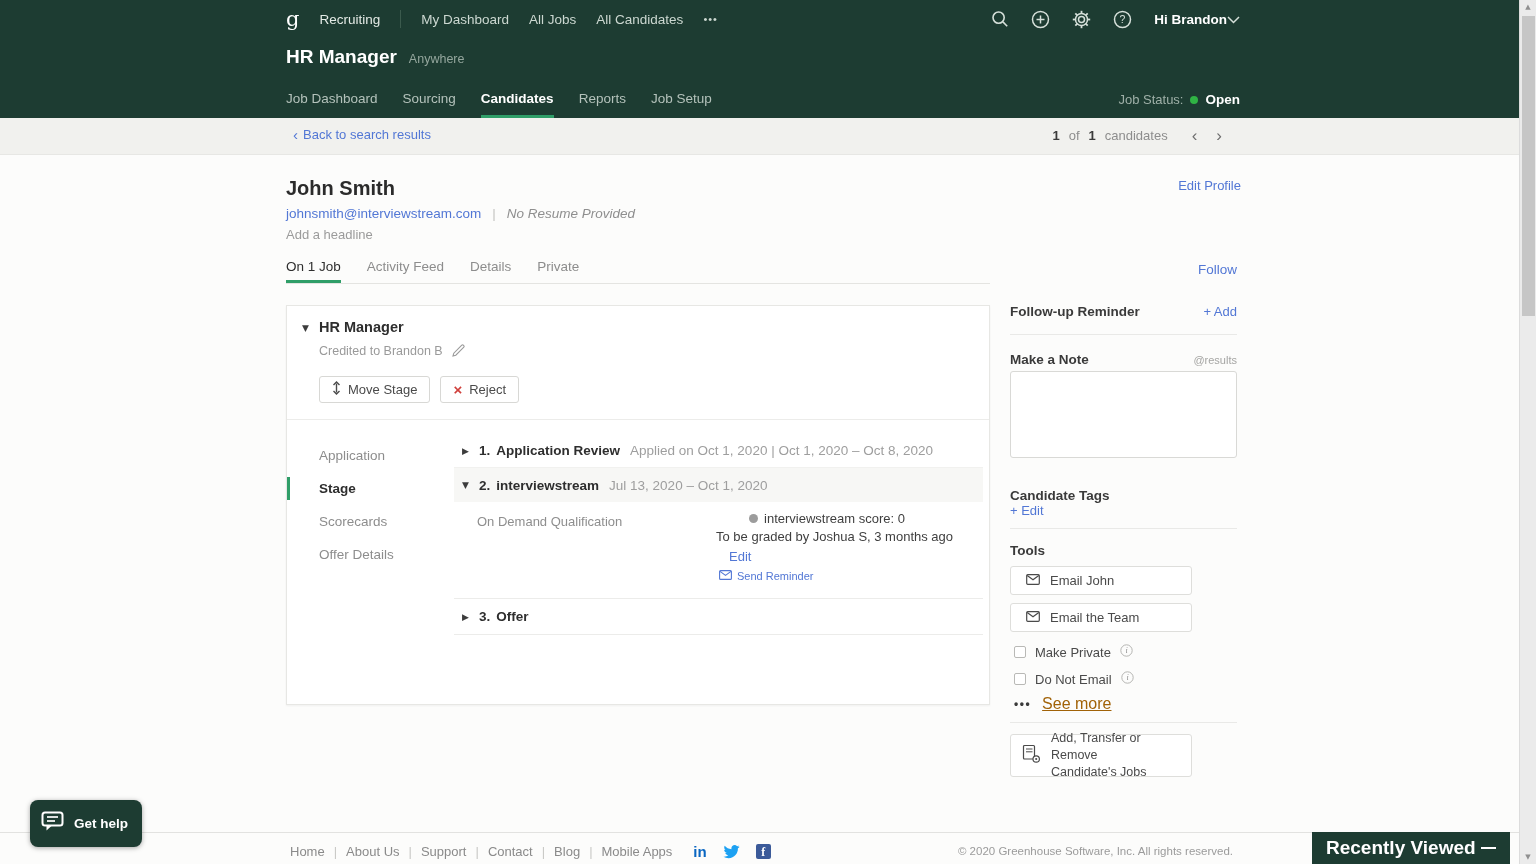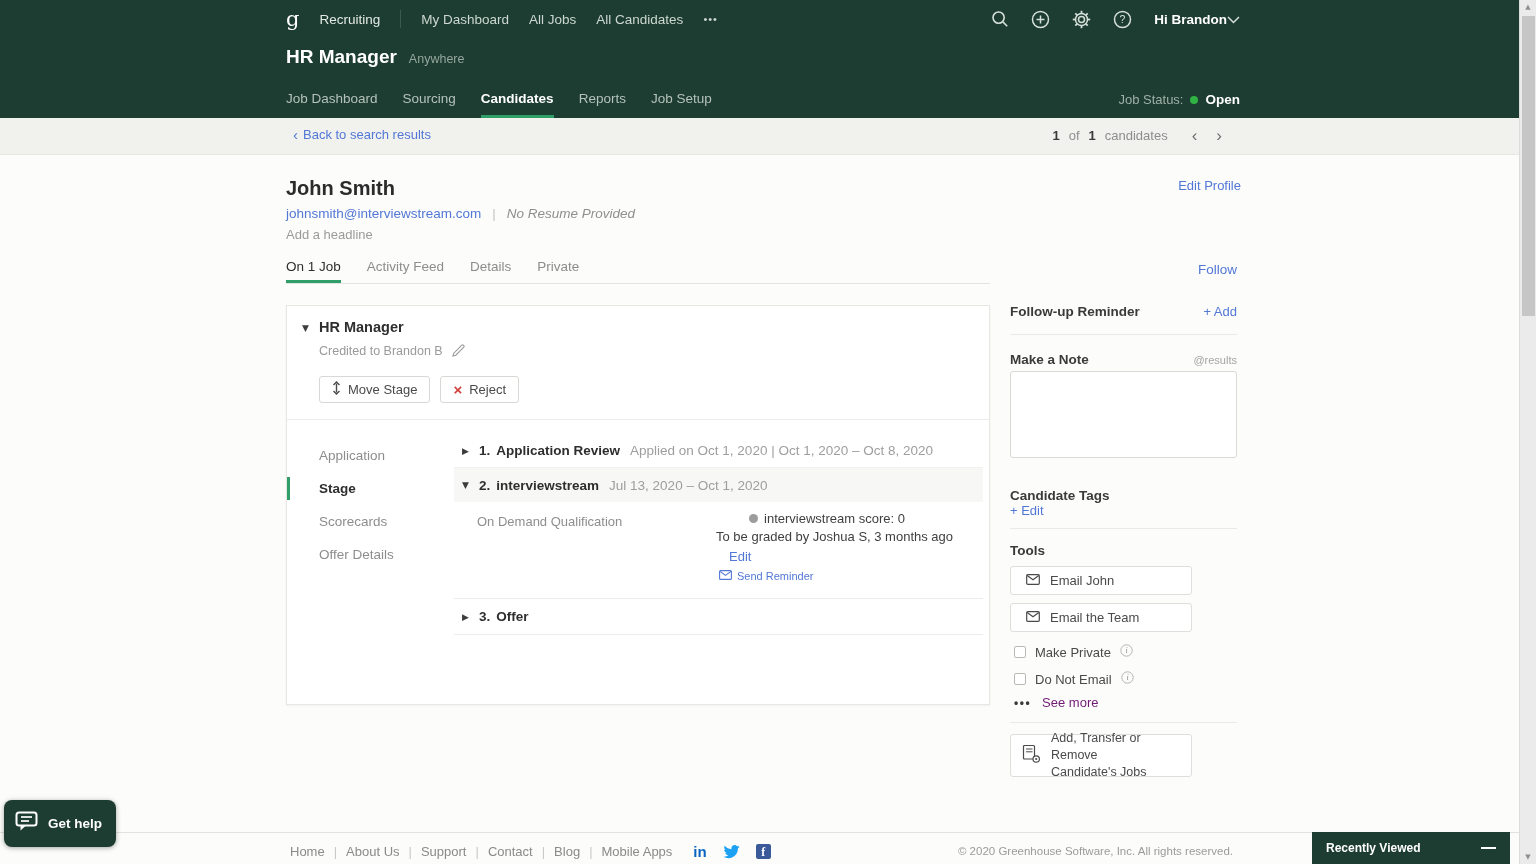--- a/index.html
+++ b/index.html
@@ -105,7 +105,7 @@
   .chk-label { font-size:13px; color:#4a4a4a; }
   .see-more-row { position:absolute; left:1014px; top:695px; display:flex; align-items:center; gap:11px; }
   .see-dots { color:#3a3a3a; font-size:12px; font-weight:bold; letter-spacing:1.5px; cursor:pointer; }
-  .see-more-link { color:#701a75; font-size:13px; cursor:pointer; }
+  .see-more-link { color:#a16207; font-size:16px; cursor:pointer;text-decoration:underline; }
   .jobs-btn { position:absolute; left:1010px; top:734px; width:182px; height:43px; border:1px solid #dededb; border-radius:3px; background:#fff; display:flex; align-items:center; gap:9px; padding:0 8px 0 11px; cursor:pointer; font-family:"Liberation Sans", sans-serif; }
   .jobs-btn-text { font-size:12.5px; color:#4a4a4a; line-height:1.35; text-align:left; }
 

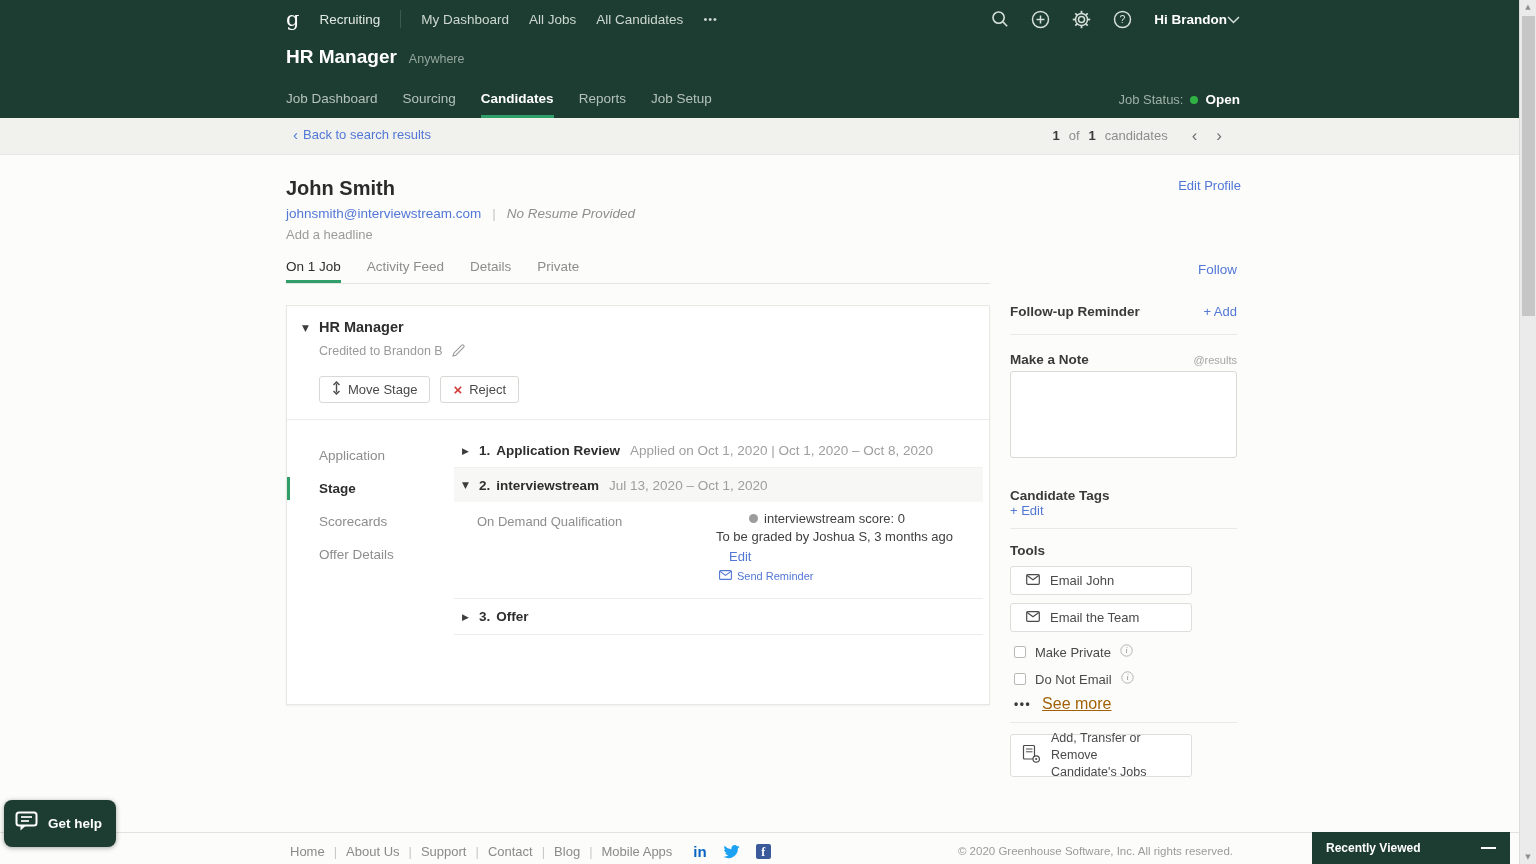--- a/index.html
+++ b/index.html
@@ -121,7 +121,7 @@
   .copyright { position:absolute; top:845px; right:303px; font-size:11.5px; color:#9b9b9b; }
 
   
-  .gethelp { position:absolute; left:4px; top:800px; height:47px; background:#1d3c32; border-radius:8px; display:flex; align-items:center; gap:9px; padding:0 14px 0 11px; box-shadow:0 1px 5px rgba(0,0,0,0.35); cursor:pointer; }
+  .gethelp { position:absolute; left:30px; top:800px; height:47px; background:#1d3c32; border-radius:8px; display:flex; align-items:center; gap:9px; padding:0 14px 0 11px; box-shadow:0 1px 5px rgba(0,0,0,0.35); cursor:pointer; }
   .gethelp-label { color:#fff; font-size:13.5px; font-weight:bold; }
   .recent { position:absolute; left:1312px; top:832px; width:198px; height:32px; background:#1d3c32; display:flex; align-items:center; justify-content:space-between; padding:0 14px; cursor:pointer; }
   .recent-label { color:#fff; font-size:12px; font-weight:bold; }

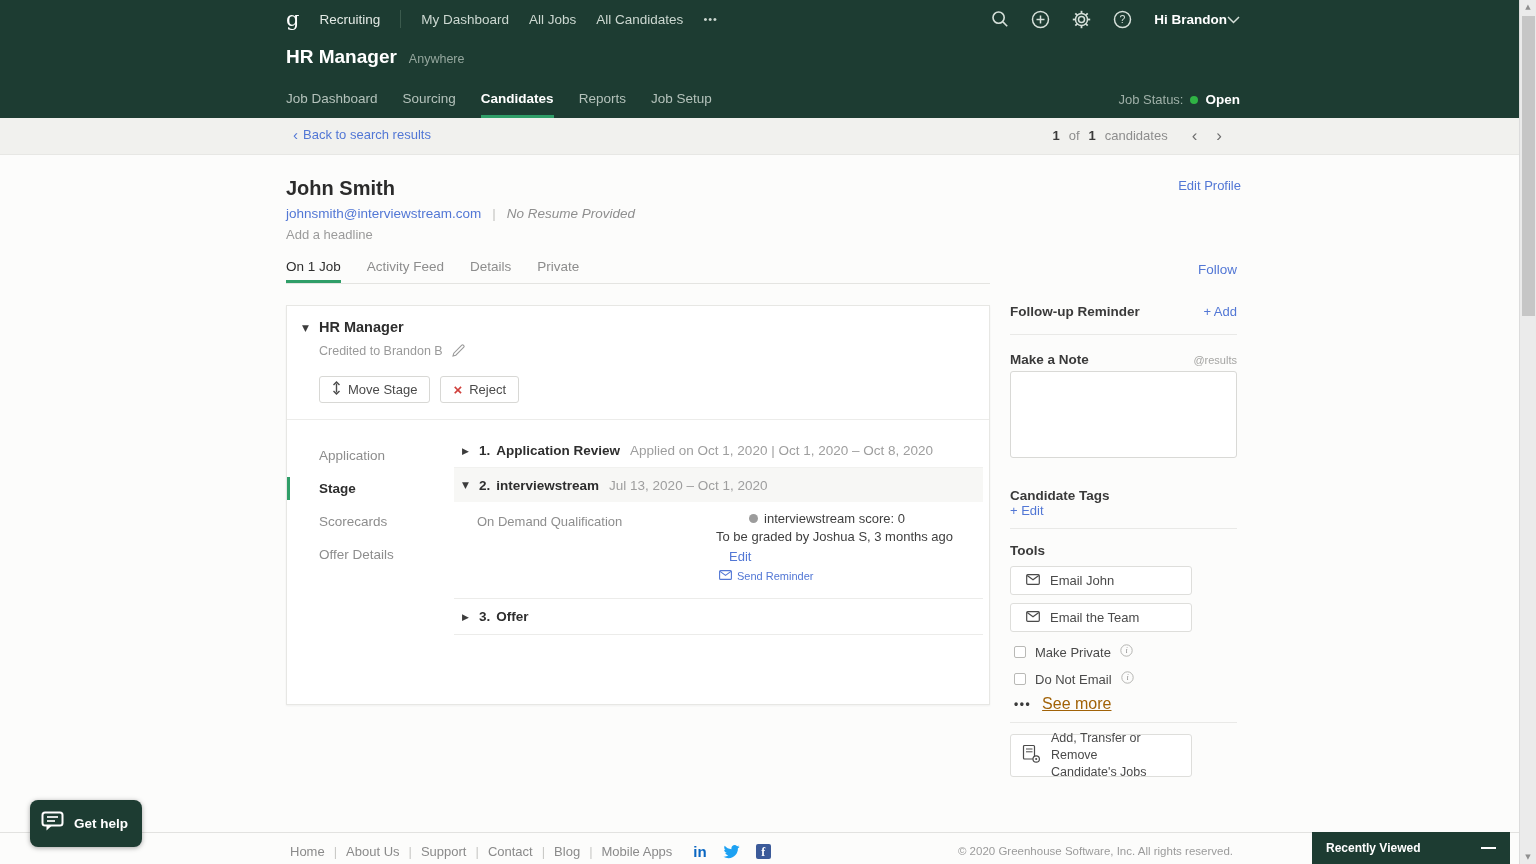--- a/index.html
+++ b/index.html
@@ -124,7 +124,7 @@
   .gethelp { position:absolute; left:30px; top:800px; height:47px; background:#1d3c32; border-radius:8px; display:flex; align-items:center; gap:9px; padding:0 14px 0 11px; box-shadow:0 1px 5px rgba(0,0,0,0.35); cursor:pointer; }
   .gethelp-label { color:#fff; font-size:13.5px; font-weight:bold; }
   .recent { position:absolute; left:1312px; top:832px; width:198px; height:32px; background:#1d3c32; display:flex; align-items:center; justify-content:space-between; padding:0 14px; cursor:pointer; }
-  .recent-label { color:#fff; font-size:12px; font-weight:bold; }
+  .recent-label { color:#fff; font-size:19px; font-weight:bold; }
   .recent-minus { width:15px; height:2px; background:#fff; }
 
   

